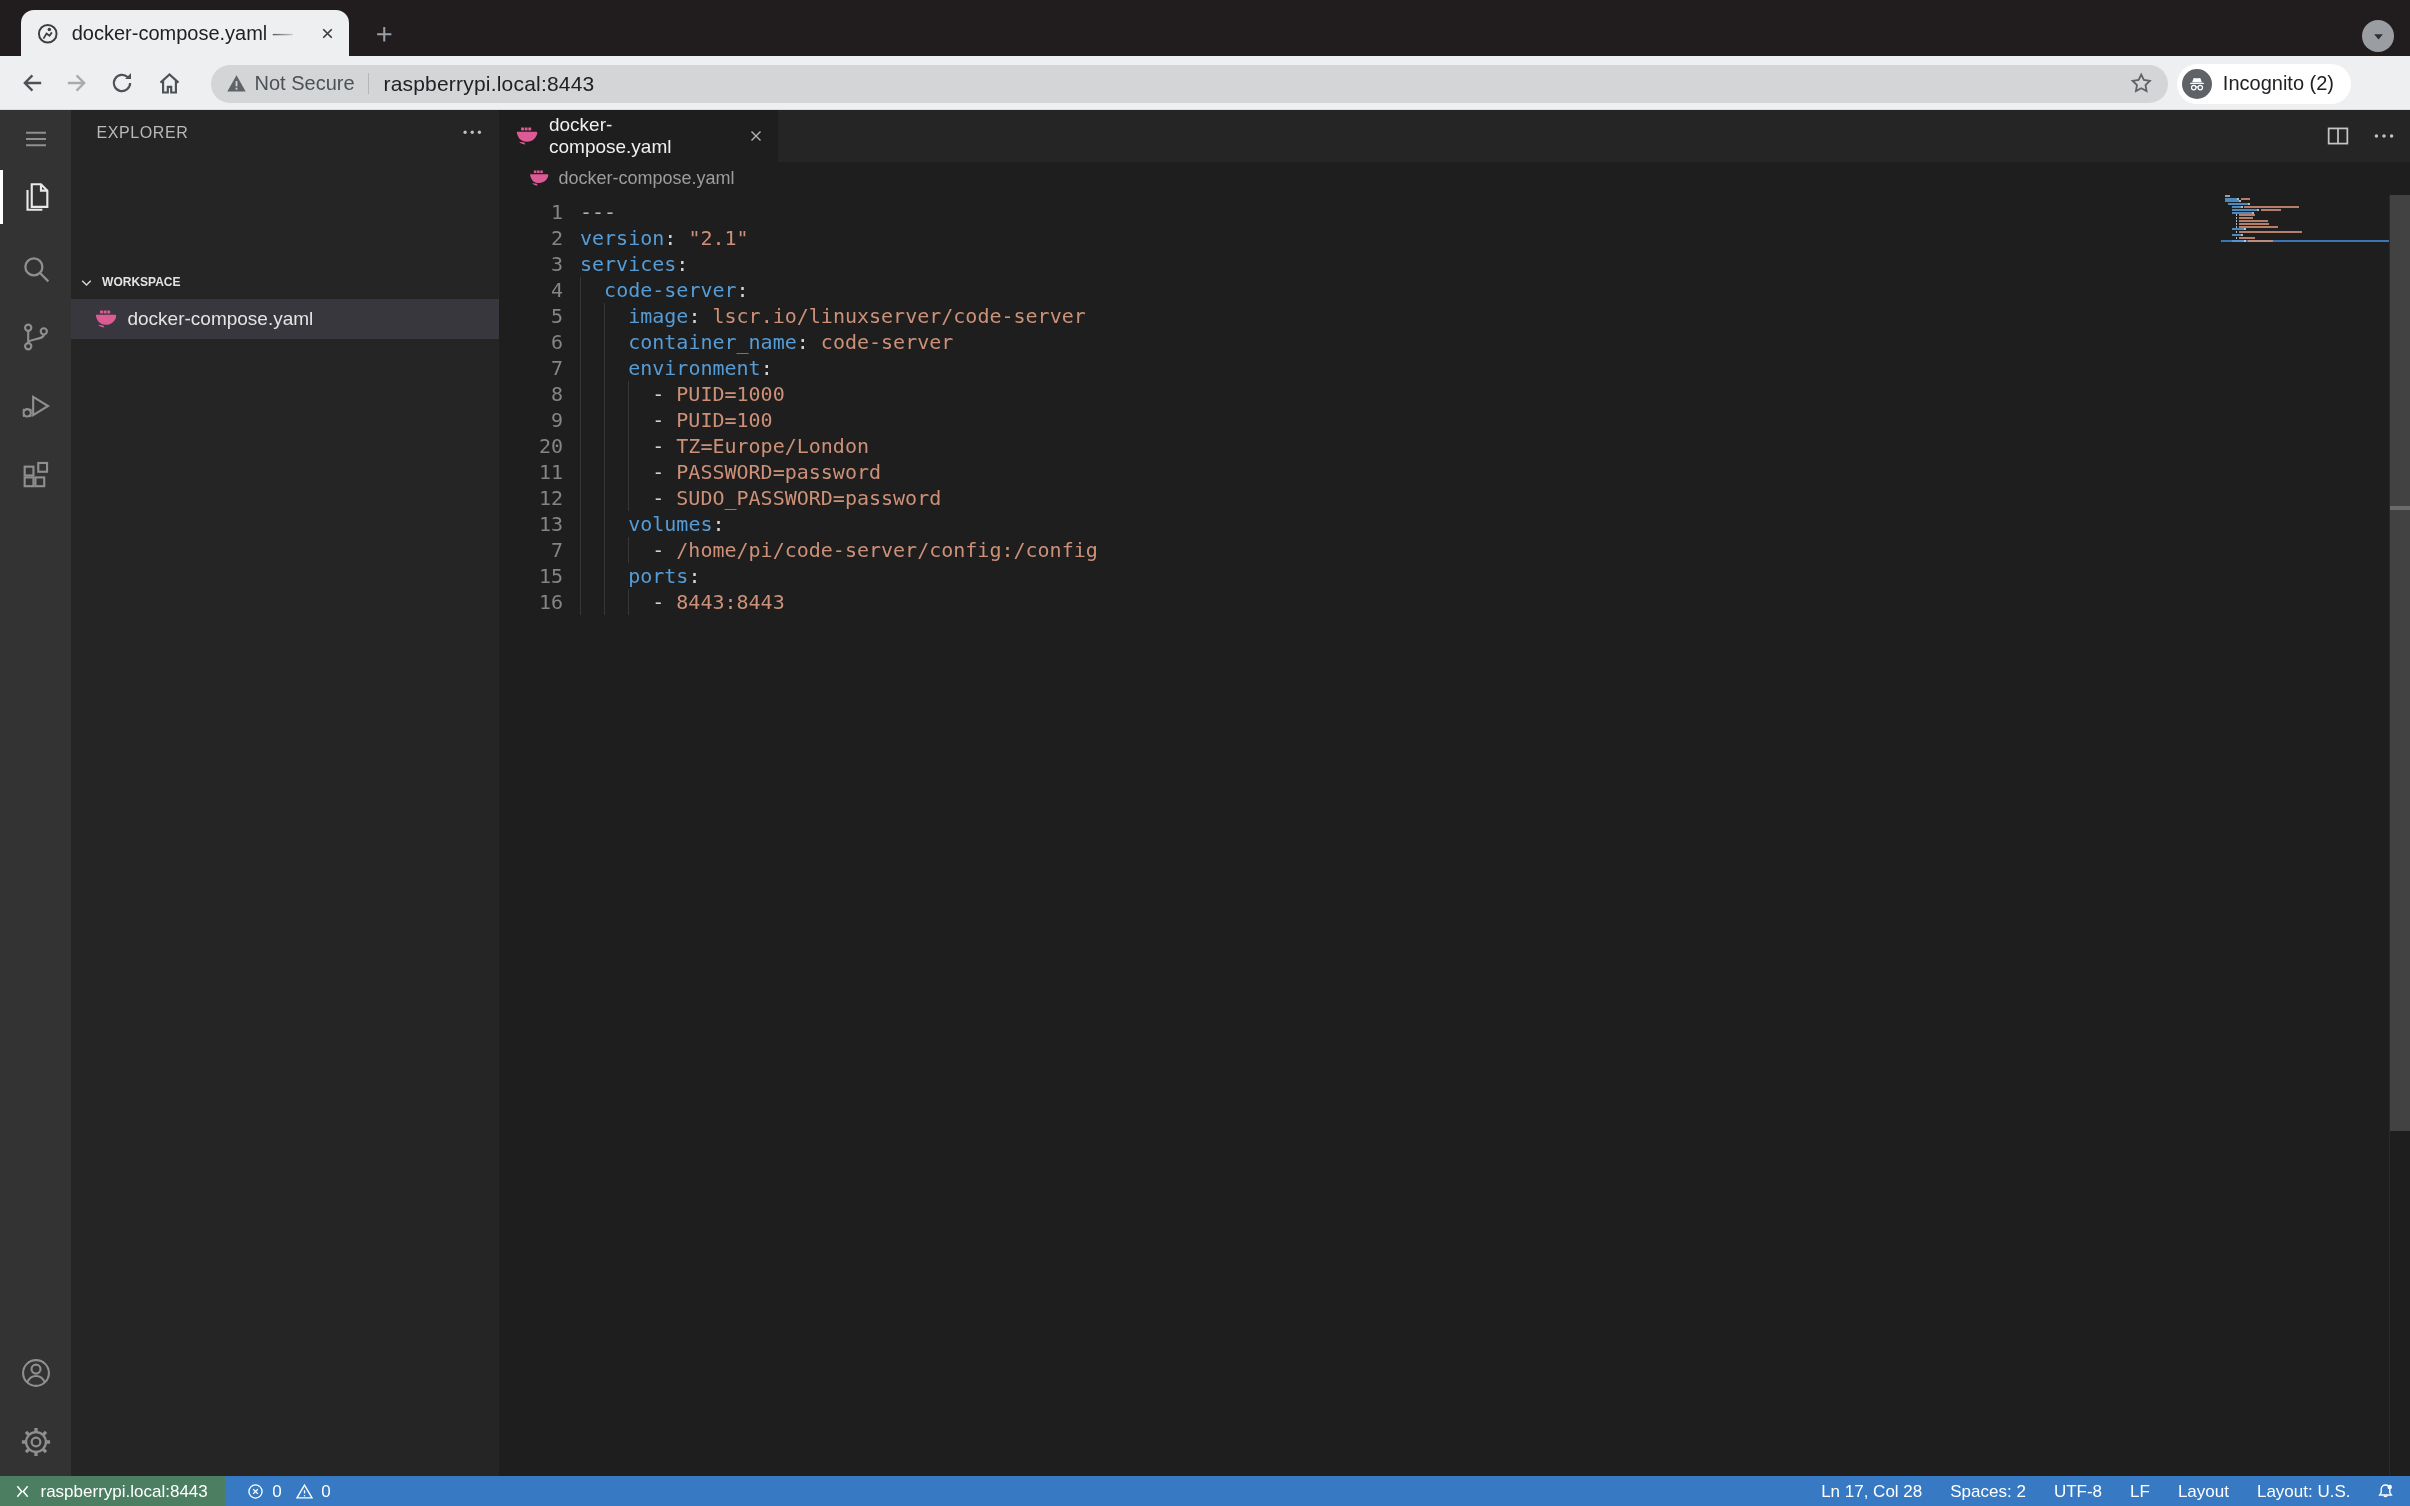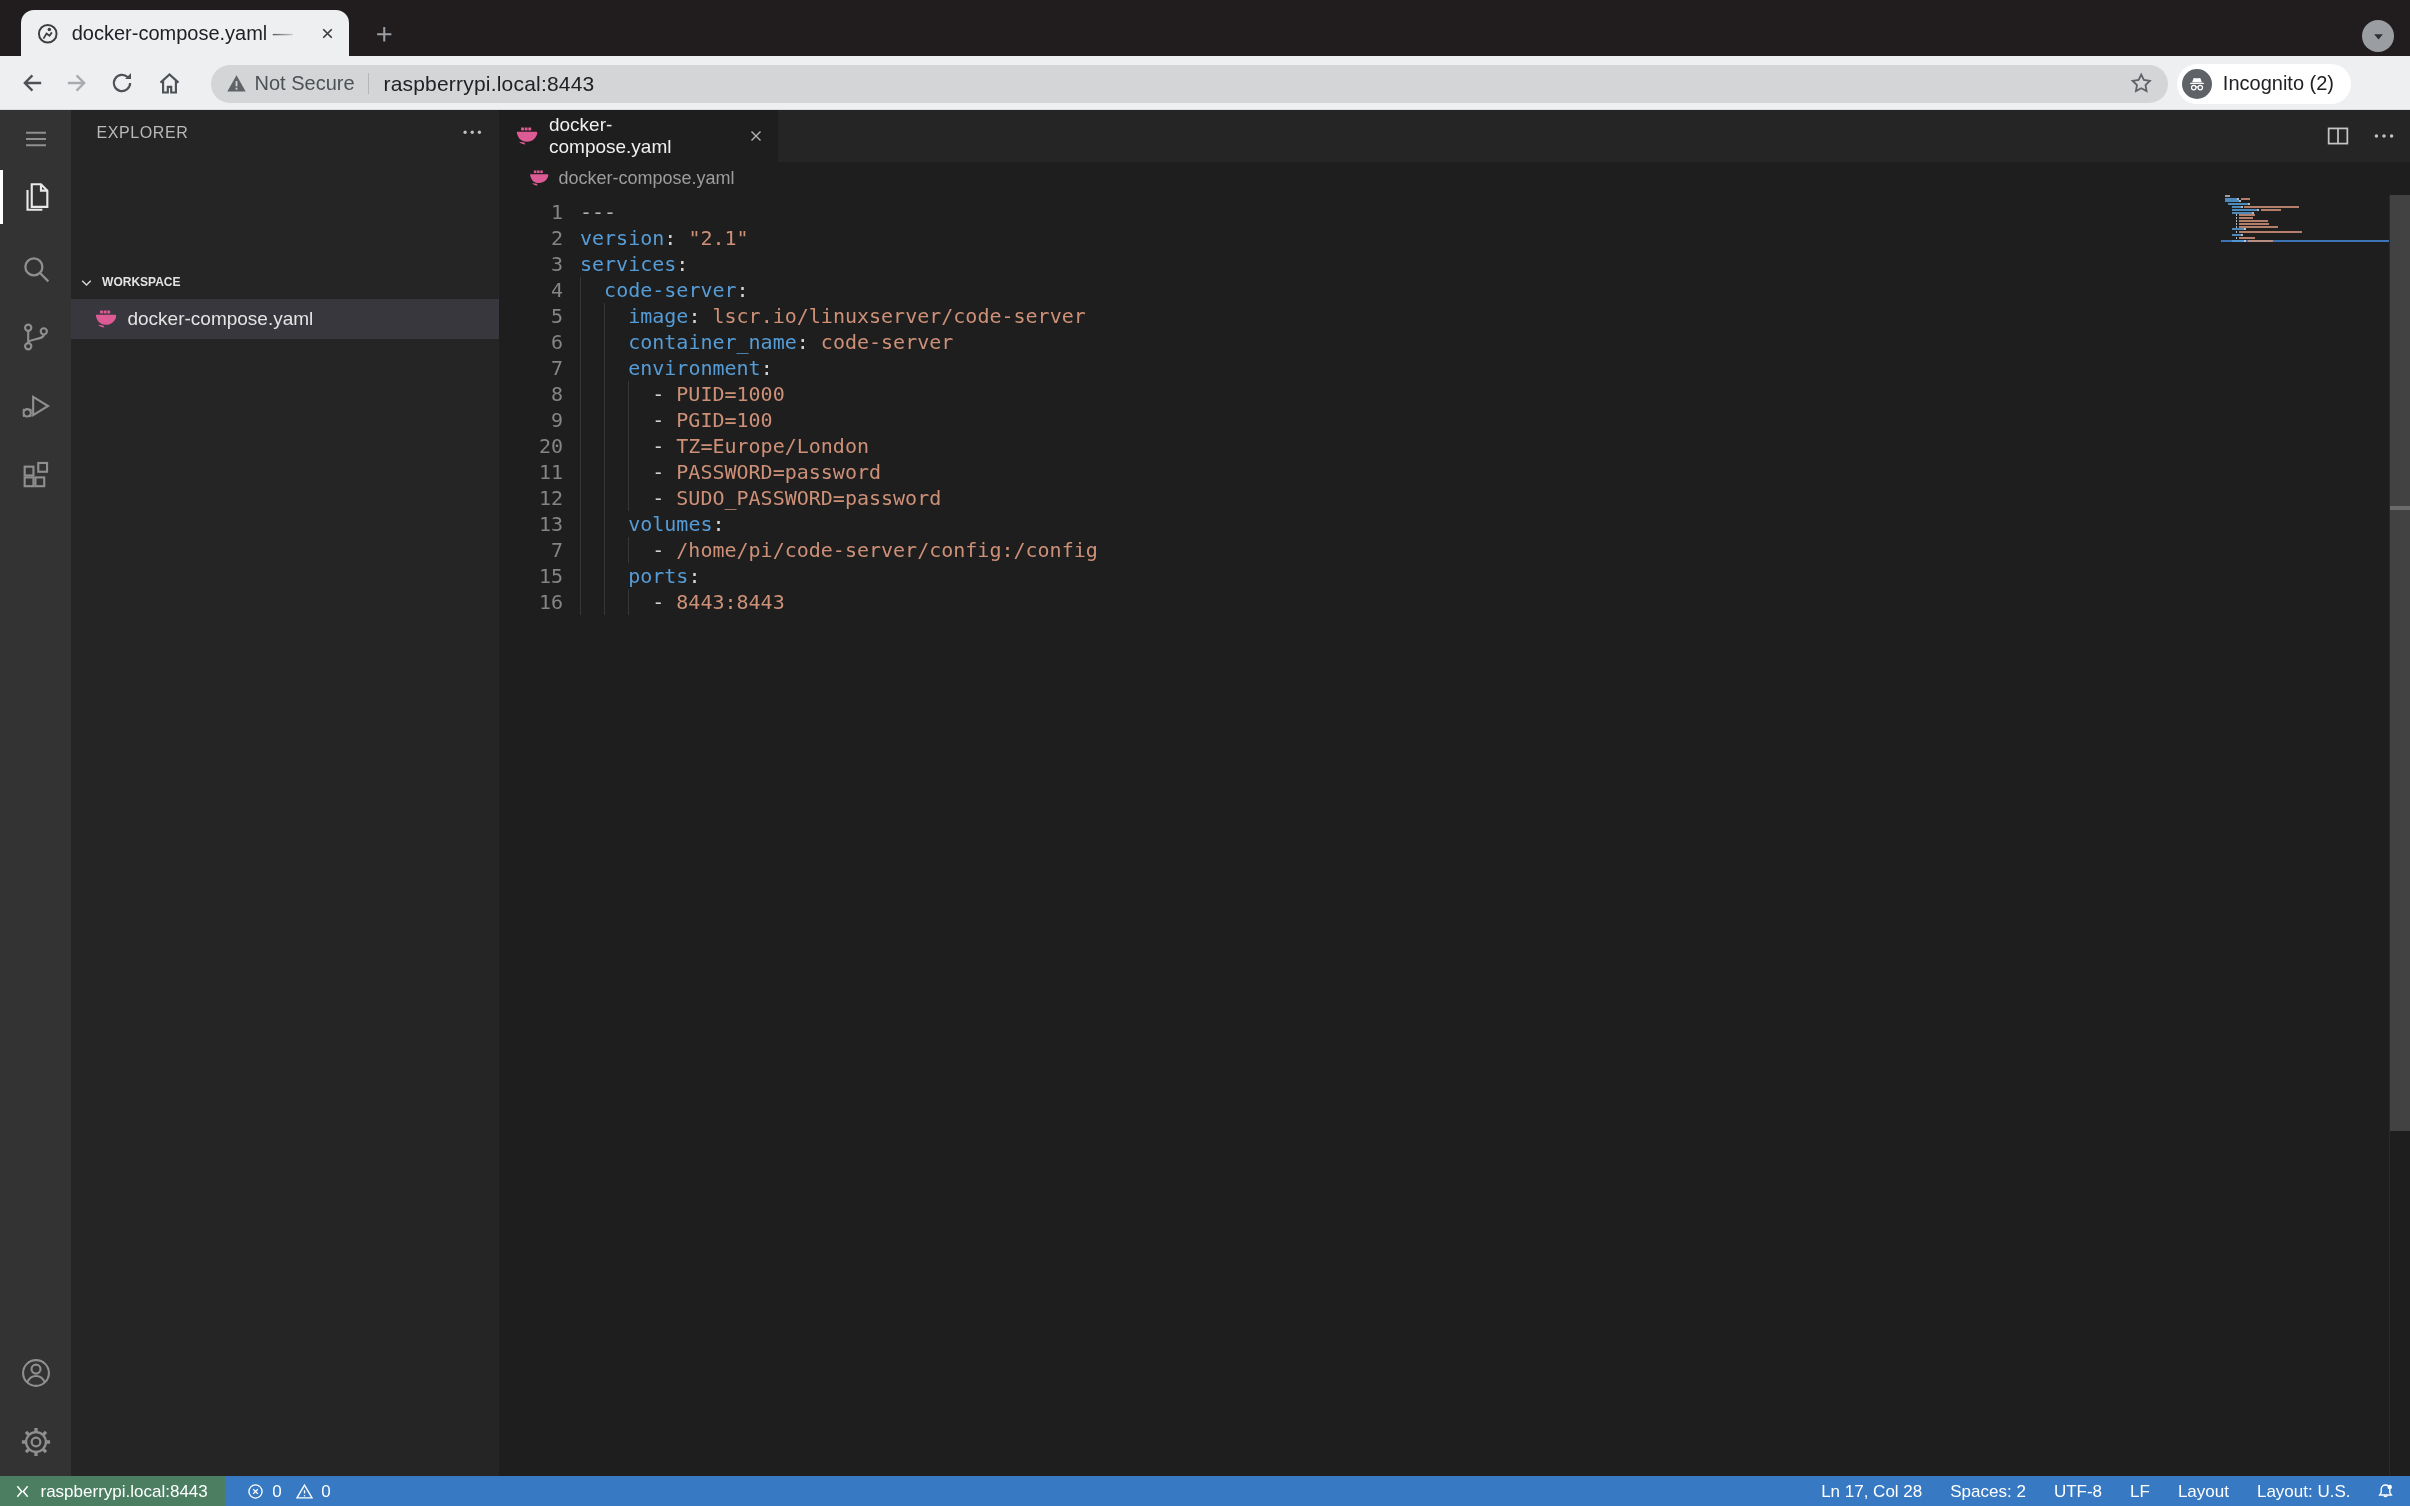--- a/index.html
+++ b/index.html
@@ -363,7 +363,7 @@
             <div class="crow"><span class="ln">6</span><span class="ct"><span class="tk-punc">    </span><span class="tk-key">container_name</span><span class="tk-punc">: </span><span class="tk-str">code-server</span></span><i class="guide" style="left: calc(0ch + 81px);"></i><i class="guide" style="left: calc(2ch + 81px);"></i></div>
             <div class="crow"><span class="ln">7</span><span class="ct"><span class="tk-punc">    </span><span class="tk-key">environment</span><span class="tk-punc">:</span></span><i class="guide" style="left: calc(0ch + 81px);"></i><i class="guide" style="left: calc(2ch + 81px);"></i></div>
             <div class="crow"><span class="ln">8</span><span class="ct"><span class="tk-punc">      - </span><span class="tk-str">PUID=1000</span></span><i class="guide" style="left: calc(0ch + 81px);"></i><i class="guide" style="left: calc(2ch + 81px);"></i><i class="guide" style="left: calc(4ch + 81px);"></i></div>
-            <div class="crow"><span class="ln">9</span><span class="ct"><span class="tk-punc">      - </span><span class="tk-str">PGID=100</span></span><i class="guide" style="left: calc(0ch + 81px);"></i><i class="guide" style="left: calc(2ch + 81px);"></i><i class="guide" style="left: calc(4ch + 81px);"></i></div>
+            <div class="crow"><span class="ln">9</span><span class="ct"><span class="tk-punc">      - </span><span class="tk-str">PUID=100</span></span><i class="guide" style="left: calc(0ch + 81px);"></i><i class="guide" style="left: calc(2ch + 81px);"></i><i class="guide" style="left: calc(4ch + 81px);"></i></div>
             <div class="crow"><span class="ln">20</span><span class="ct"><span class="tk-punc">      - </span><span class="tk-str">TZ=Europe/London</span></span><i class="guide" style="left: calc(0ch + 81px);"></i><i class="guide" style="left: calc(2ch + 81px);"></i><i class="guide" style="left: calc(4ch + 81px);"></i></div>
             <div class="crow"><span class="ln">11</span><span class="ct"><span class="tk-punc">      - </span><span class="tk-str">PASSWORD=password</span></span><i class="guide" style="left: calc(0ch + 81px);"></i><i class="guide" style="left: calc(2ch + 81px);"></i><i class="guide" style="left: calc(4ch + 81px);"></i></div>
             <div class="crow"><span class="ln">12</span><span class="ct"><span class="tk-punc">      - </span><span class="tk-str">SUDO_PASSWORD=password</span></span><i class="guide" style="left: calc(0ch + 81px);"></i><i class="guide" style="left: calc(2ch + 81px);"></i><i class="guide" style="left: calc(4ch + 81px);"></i></div>

